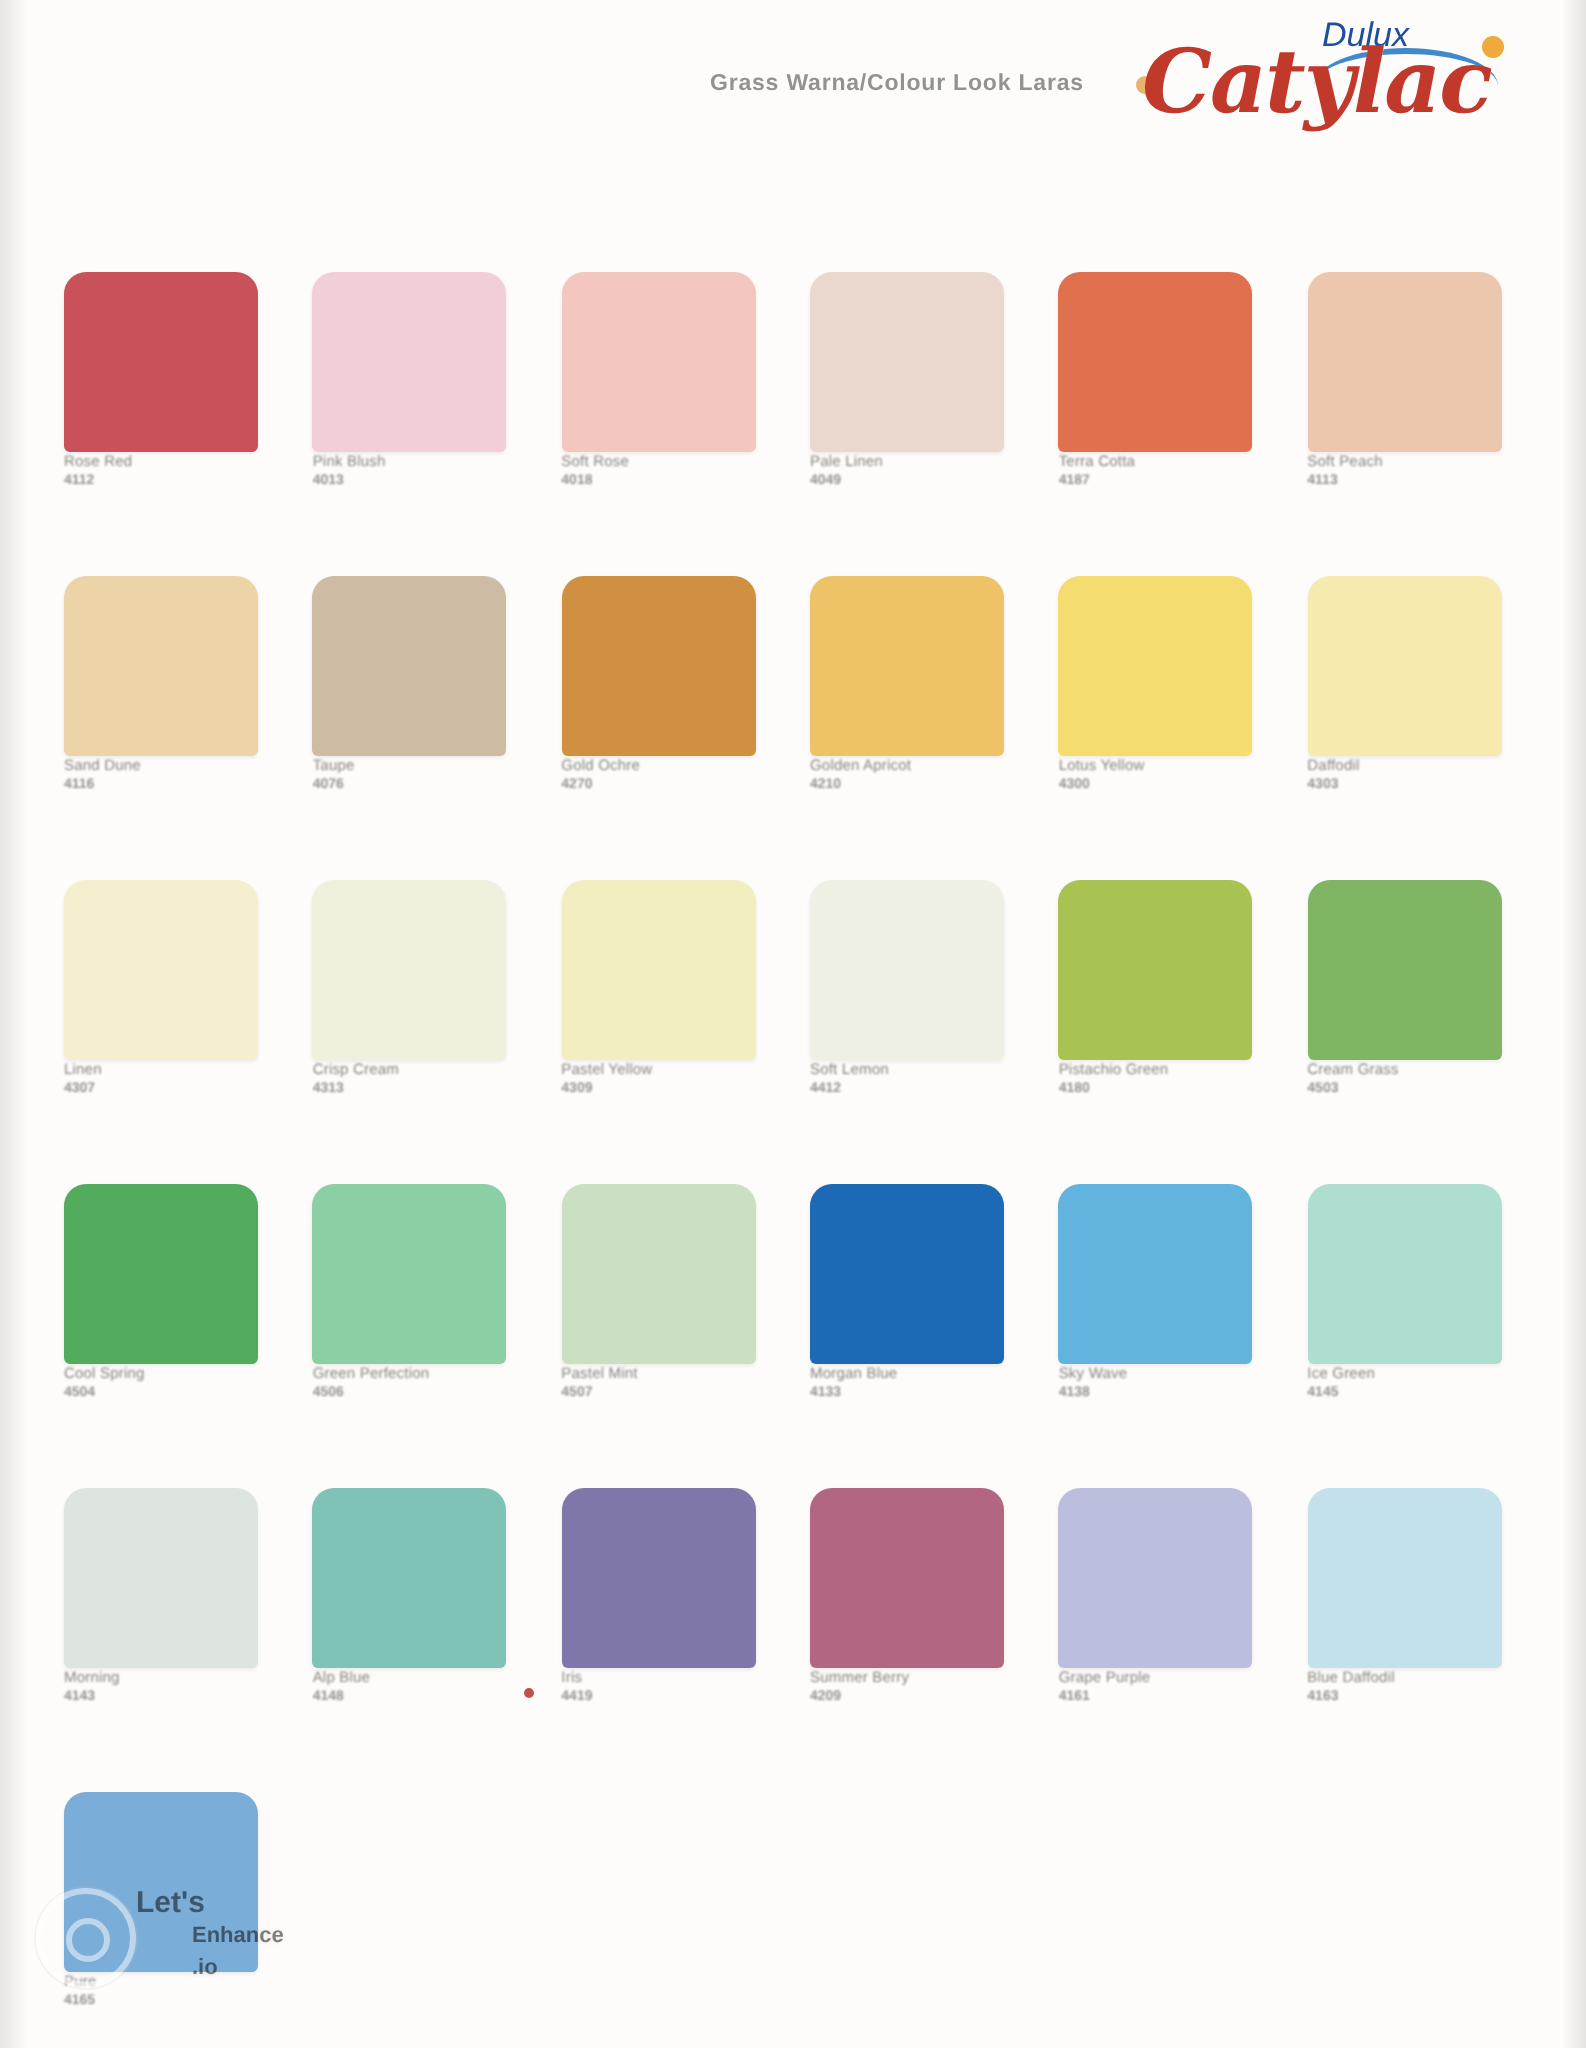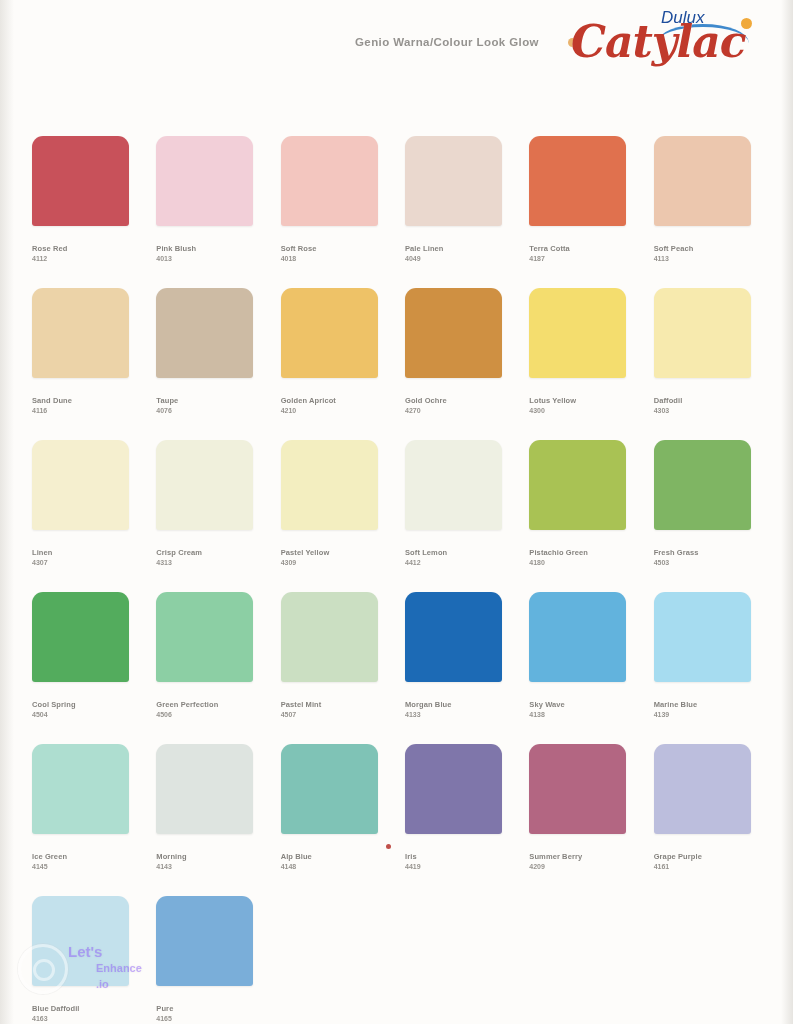--- a/index.html
+++ b/index.html
@@ -208,7 +208,7 @@
 <div class="page">
 
   <div class="header">
-    <div class="header-title">Genio Warna/Colour Look Glow</div>
+    <div class="header-title">Grass Warna/Colour Look Laras</div>
     <div class="header-title-dot"></div>
 
     <div class="brand">

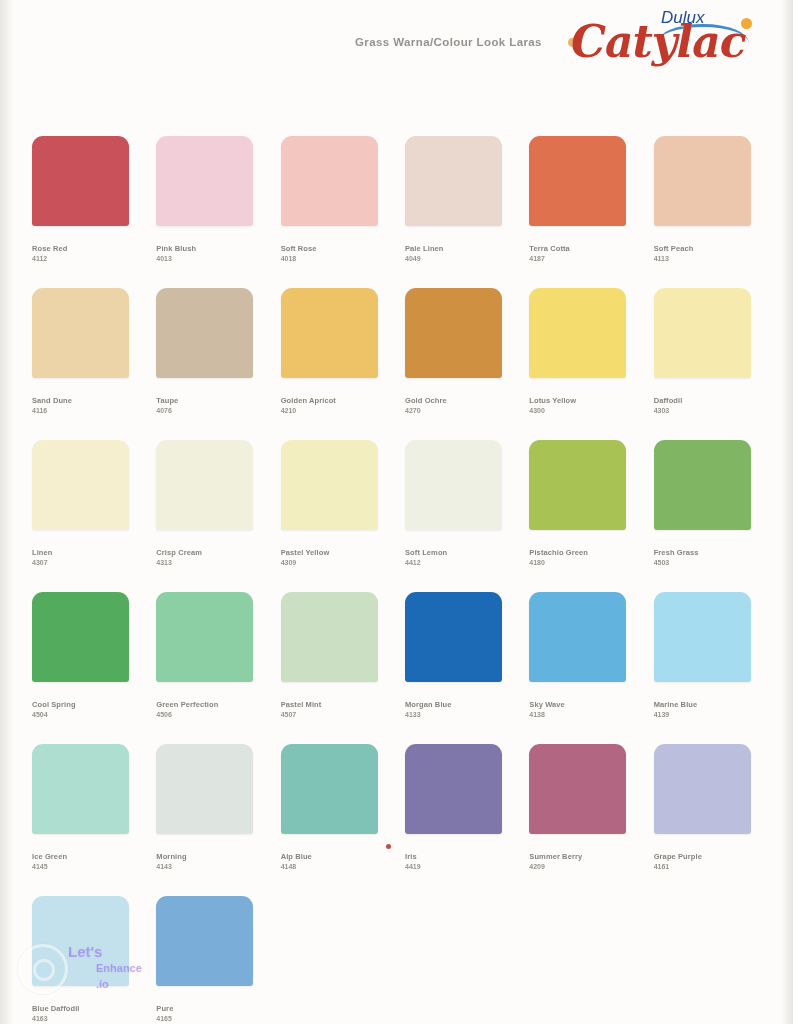--- a/index.html
+++ b/index.html
@@ -136,10 +136,10 @@
     box-shadow: 0 1px 2px rgba(0,0,0,0.07);
   }
   .chip-label {
-    margin-top: 18px;
+    margin-top: 0;
     font-size: 7.5px;
     line-height: 9.5px;
-    font-weight: bold;
+    font-weight: normal;
     color: #5c5954;
     opacity: 0.75;
     filter: blur(0.4px);

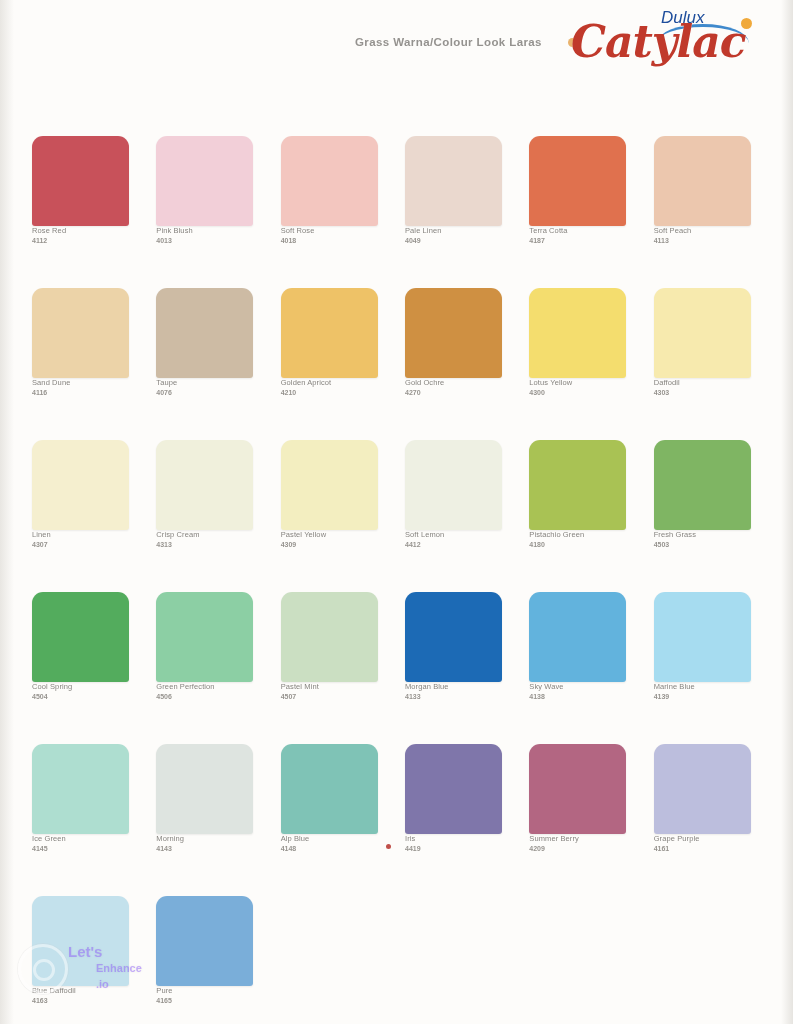--- a/index.html
+++ b/index.html
@@ -261,14 +261,14 @@
         <div class="chip-code">4076</div>
       </div>
       <div class="swatch-cell">
+        <div class="chip" style="background: rgb(207, 144, 66);"></div>
+        <div class="chip-label">Gold Ochre</div>
+        <div class="chip-code">4270</div>
+      </div>
+      <div class="swatch-cell">
         <div class="chip" style="background: rgb(238, 194, 103);"></div>
         <div class="chip-label">Golden Apricot</div>
         <div class="chip-code">4210</div>
-      </div>
-      <div class="swatch-cell">
-        <div class="chip" style="background: rgb(207, 144, 66);"></div>
-        <div class="chip-label">Gold Ochre</div>
-        <div class="chip-code">4270</div>
       </div>
       <div class="swatch-cell">
         <div class="chip" style="background: rgb(244, 221, 110);"></div>

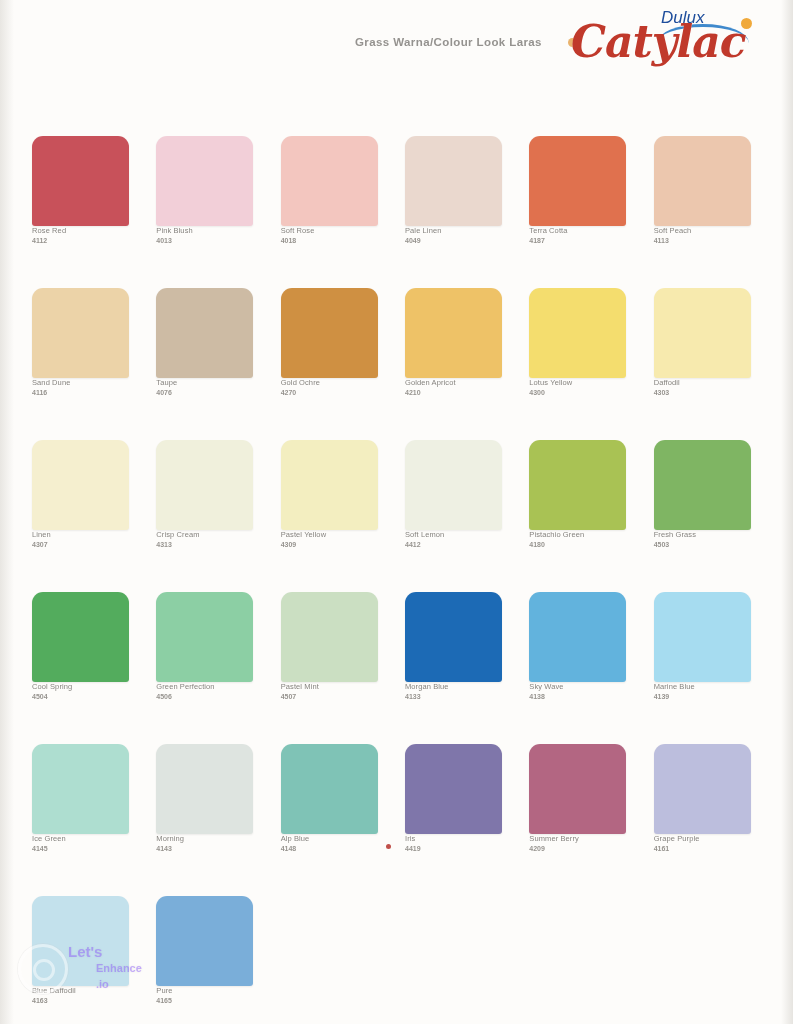--- a/index.html
+++ b/index.html
@@ -307,7 +307,7 @@
       </div>
       <div class="swatch-cell">
         <div class="chip" style="background: rgb(127, 181, 99);"></div>
-        <div class="chip-label">Fresh Grass</div>
+        <div class="chip-label">Cream Grass</div>
         <div class="chip-code">4503</div>
       </div>
       <div class="swatch-cell">

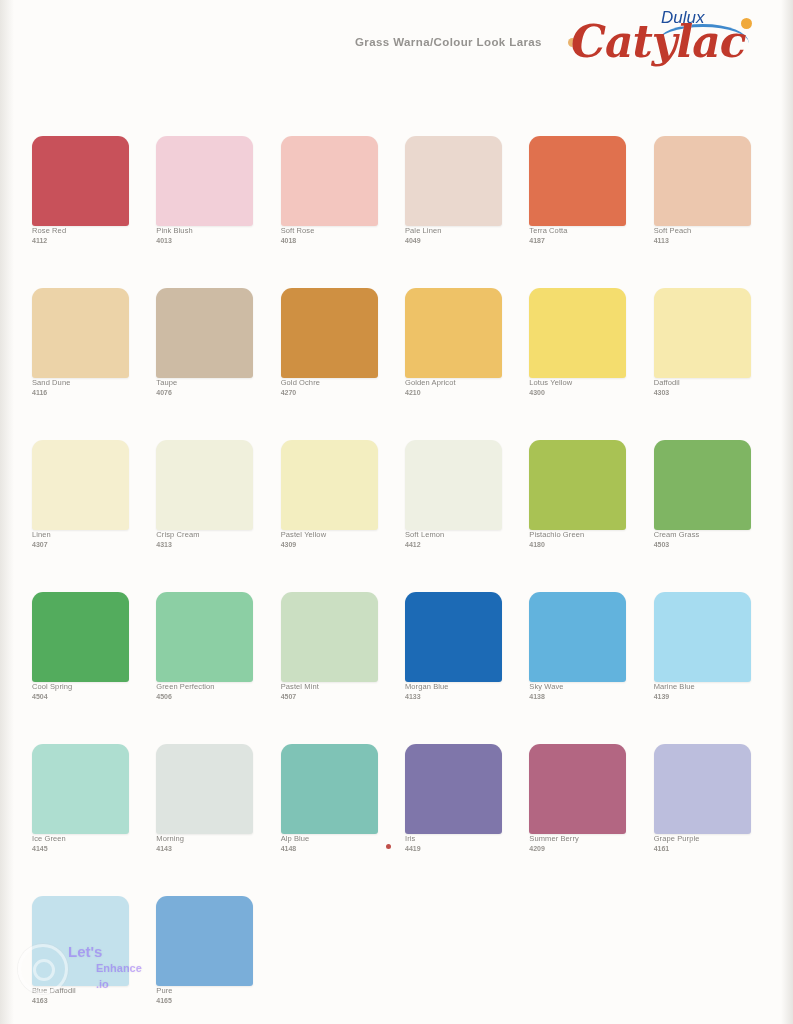--- a/index.html
+++ b/index.html
@@ -336,11 +336,6 @@
         <div class="chip-code">4138</div>
       </div>
       <div class="swatch-cell">
-        <div class="chip" style="background: rgb(166, 220, 240);"></div>
-        <div class="chip-label">Marine Blue</div>
-        <div class="chip-code">4139</div>
-      </div>
-      <div class="swatch-cell">
         <div class="chip" style="background: rgb(174, 222, 208);"></div>
         <div class="chip-label">Ice Green</div>
         <div class="chip-code">4145</div>

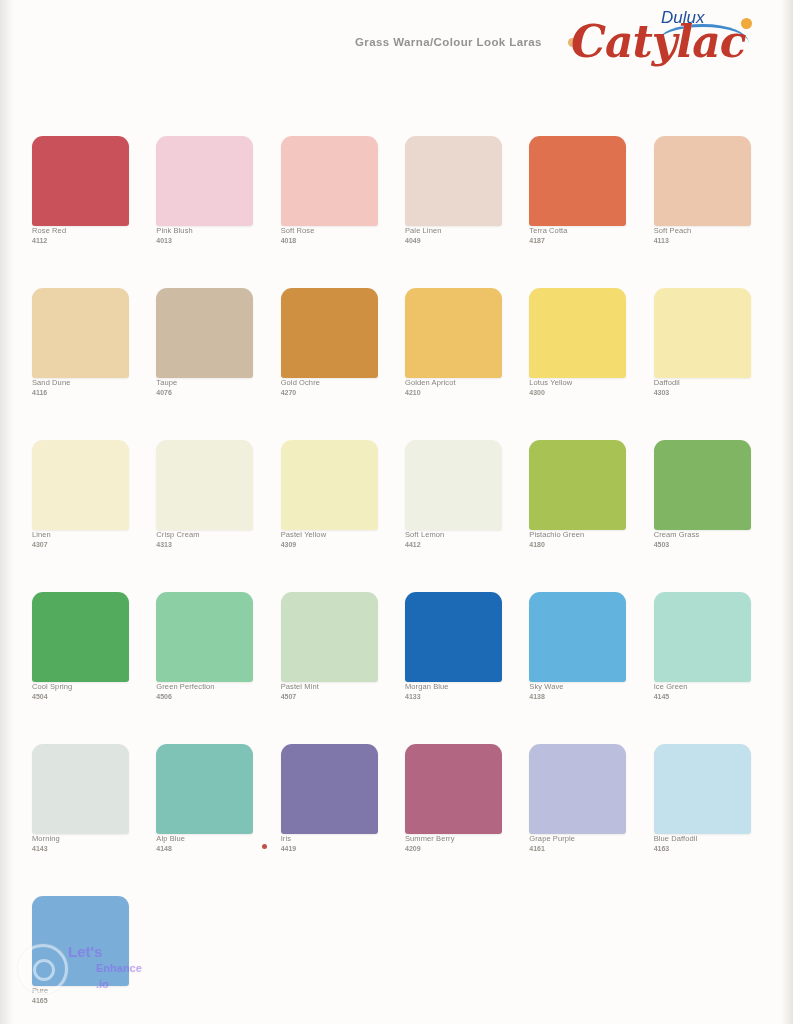--- a/index.html
+++ b/index.html
@@ -192,7 +192,7 @@
     top: 4px;
     font-size: 15px;
     font-weight: bold;
-    color: #8b5cf6;
+    color: #000000;
     line-height: 16px;
     text-shadow: 0 0 2px rgba(150,150,150,0.4);
   }

